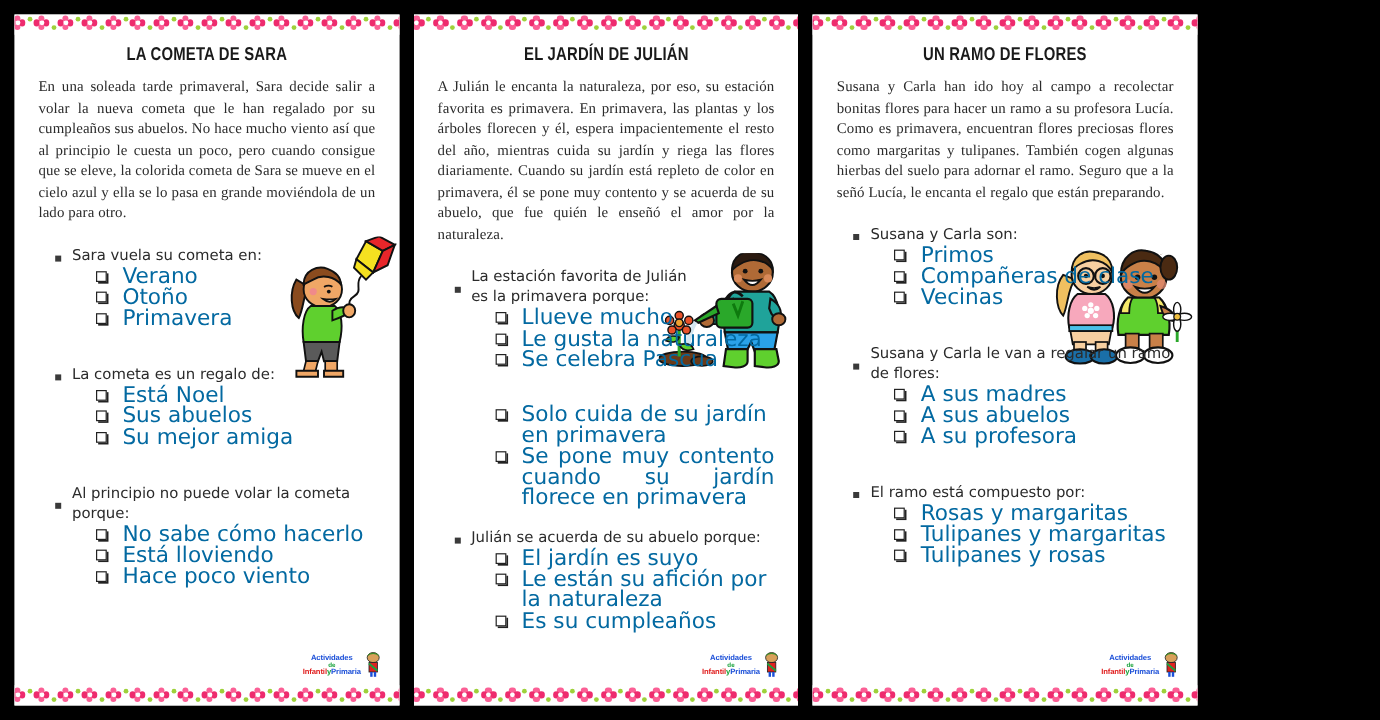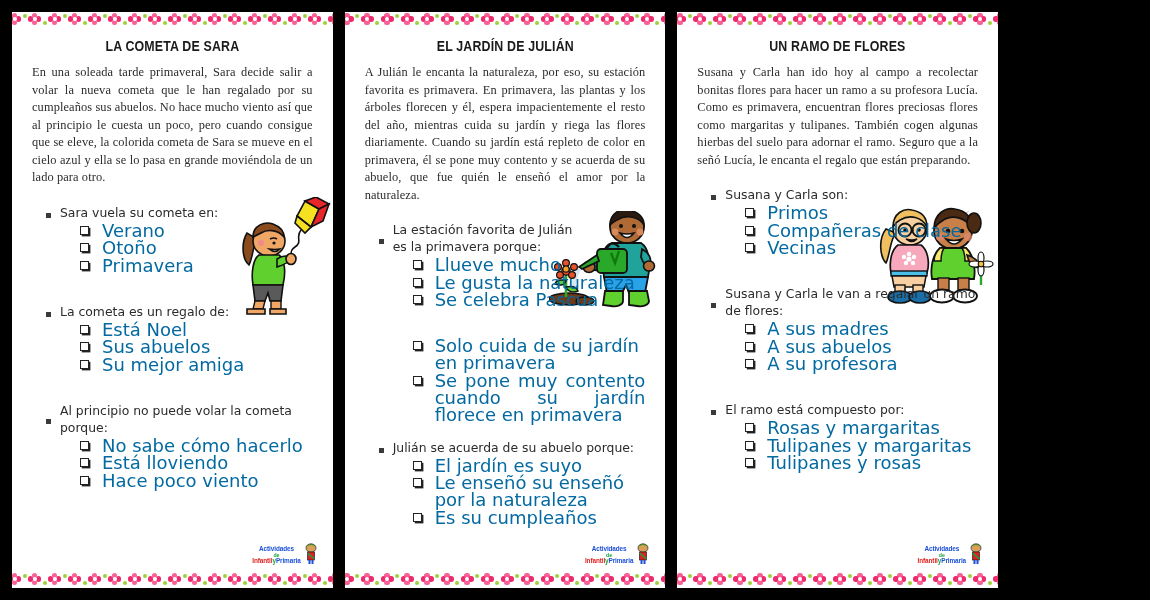--- a/index.html
+++ b/index.html
@@ -870,7 +870,7 @@
             </div>
           <div class="opt">
               <span class="checkbox"></span>
-              <span class="txt">Le enseñó su enseñó por la naturaleza</span>
+              <span class="txt">Le están su afición por la naturaleza</span>
             </div>
           <div class="opt">
               <span class="checkbox"></span>

